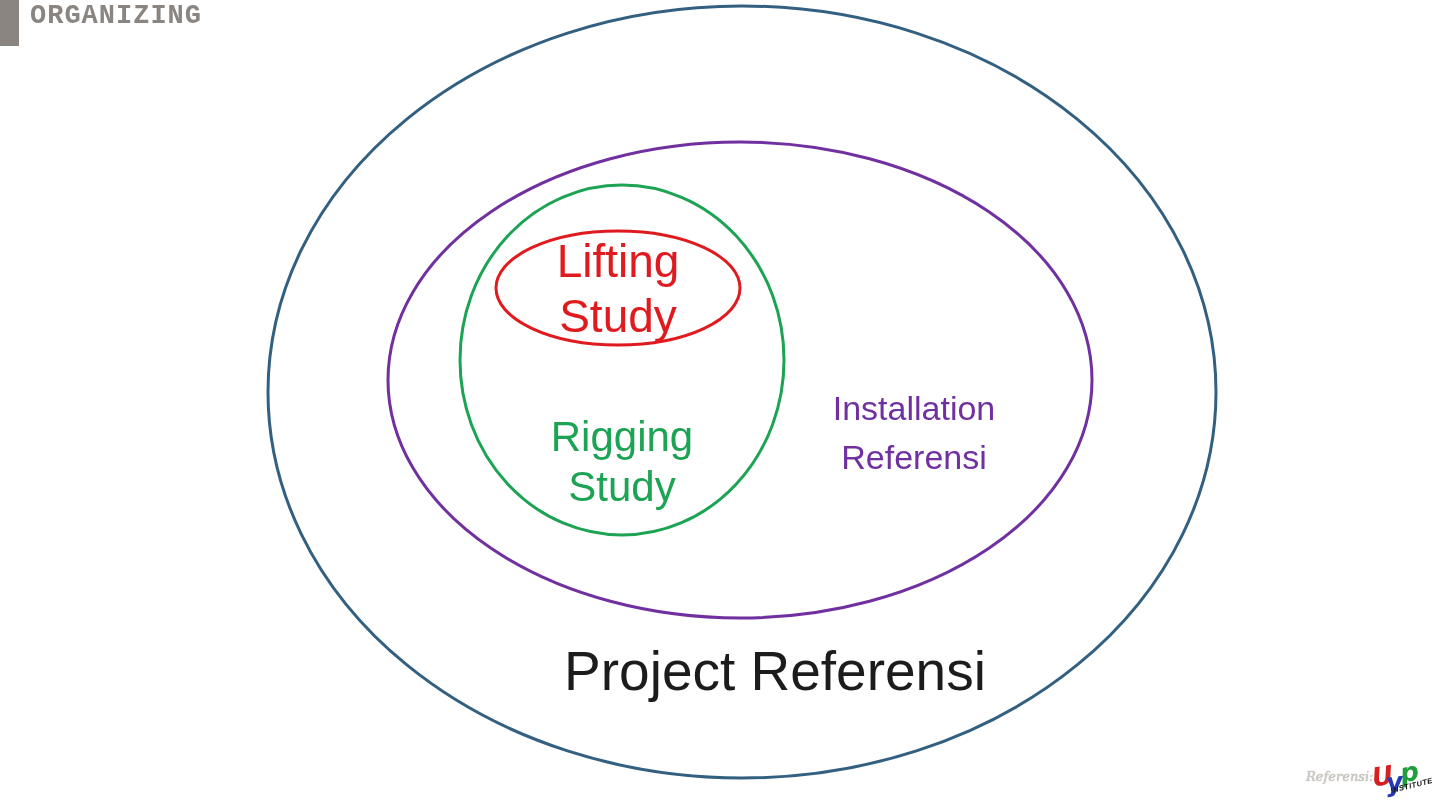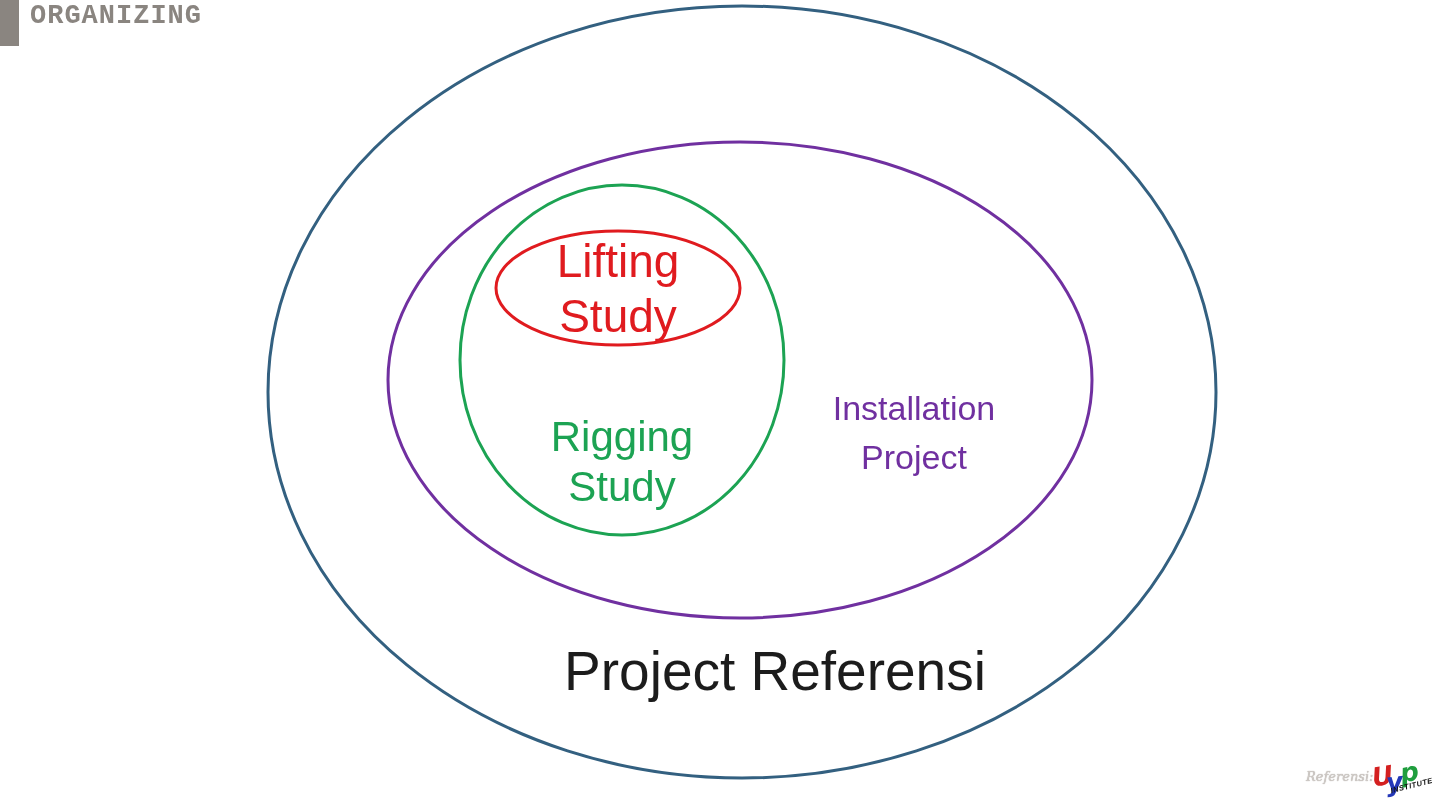--- a/index.html
+++ b/index.html
@@ -112,7 +112,7 @@
 
   <div class="label label-installation">
     <div>Installation</div>
-    <div>Project</div>
+    <div>Referensi</div>
   </div>
 
   <div class="label label-project">Project Referensi</div>

